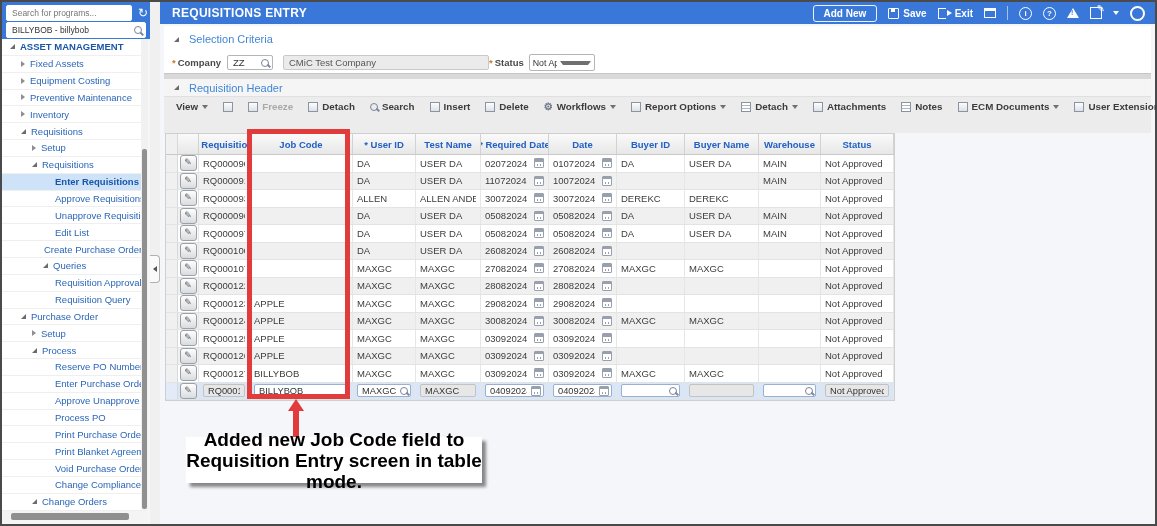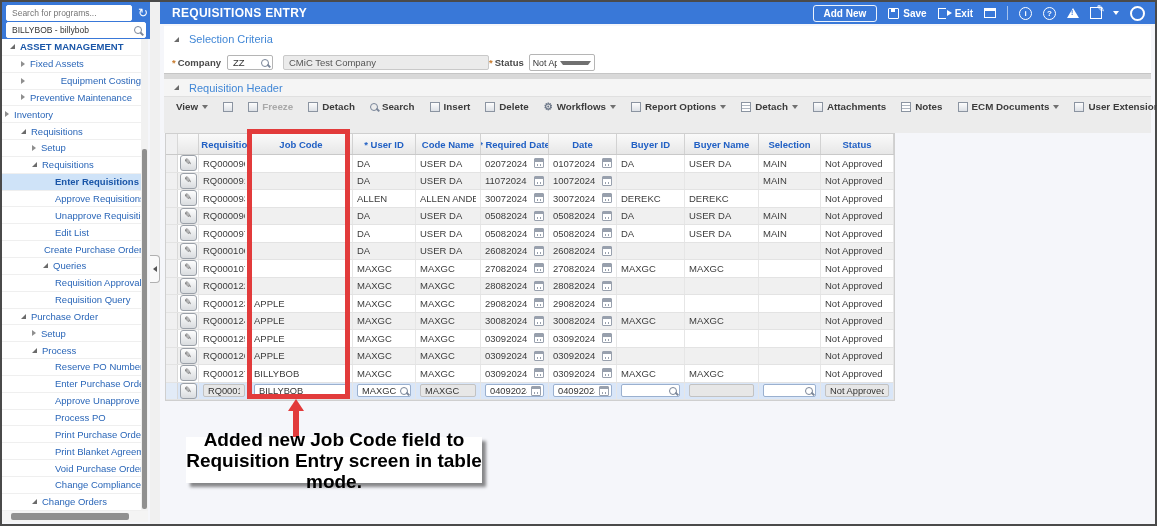--- a/index.html
+++ b/index.html
@@ -153,7 +153,7 @@
         <span class="g-col"></span>
         <span>Fixed Assets</span>
       </div>
-      <div class="trow" style="padding-left: 19px; justify-content: space-between;">
+      <div class="trow" style="padding-left: 19px;">
         <span class="g-col"></span>
         <span>Equipment Costing</span>
       </div>

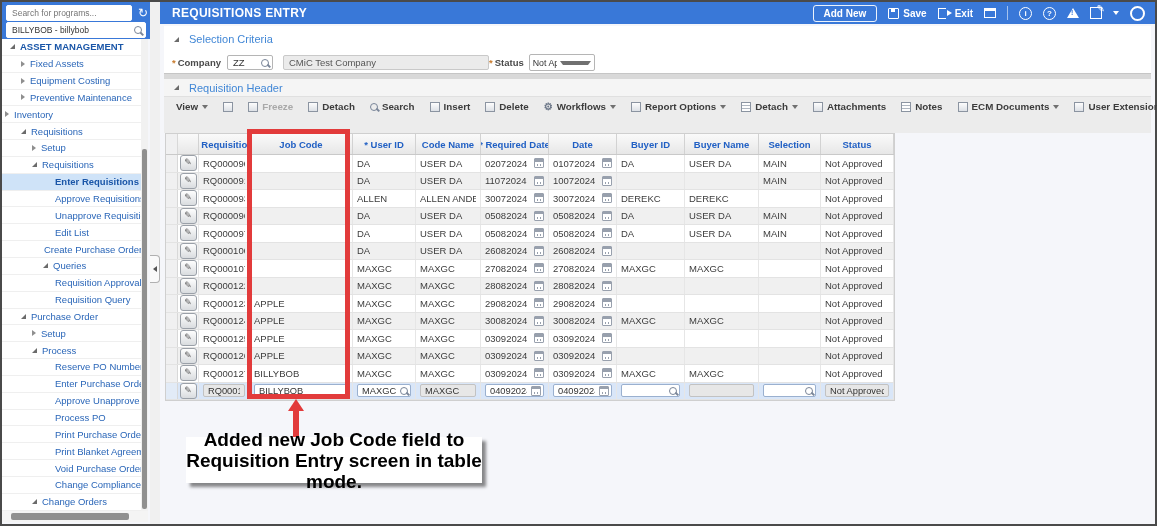--- a/index.html
+++ b/index.html
@@ -161,7 +161,7 @@
         <span class="g-col"></span>
         <span>Preventive Maintenance</span>
       </div>
-      <div class="trow" style="padding-left: 3px;">
+      <div class="trow" style="padding-left: 19px;">
         <span class="g-col"></span>
         <span>Inventory</span>
       </div>

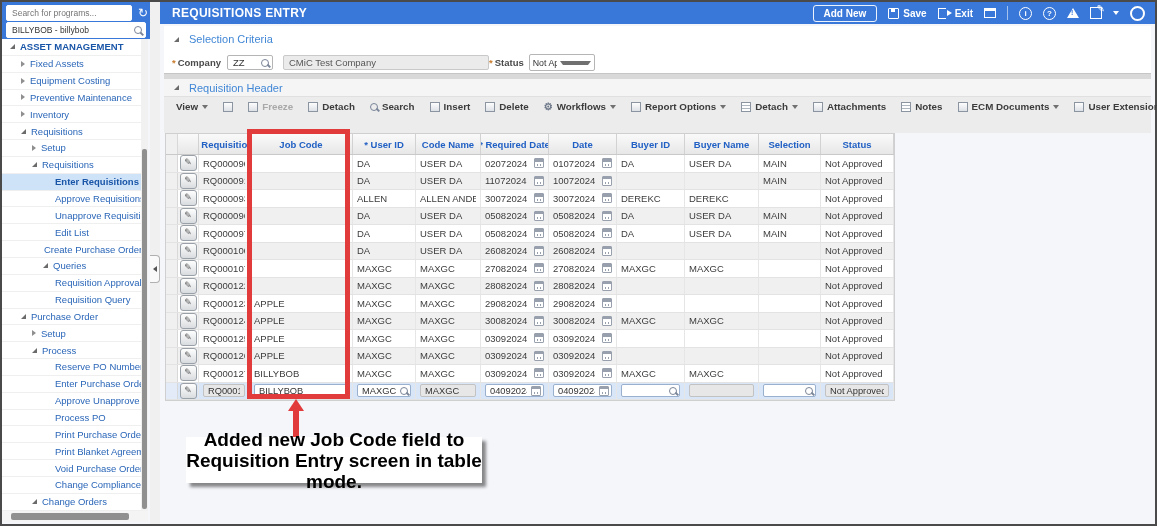--- a/index.html
+++ b/index.html
@@ -384,7 +384,7 @@
           <div class="g-hc" style="width: 51px;">* Requisition</div>
           <div class="g-hc" style="width: 103px;">Job Code</div>
           <div class="g-hc" style="width: 63px;">* User ID</div>
-          <div class="g-hc" style="width: 65px;">Code Name</div>
+          <div class="g-hc" style="width: 65px;">Test Name</div>
           <div class="g-hc" style="width: 68px;">* Required Date</div>
           <div class="g-hc" style="width: 68px;">Date</div>
           <div class="g-hc" style="width: 68px;">Buyer ID</div>

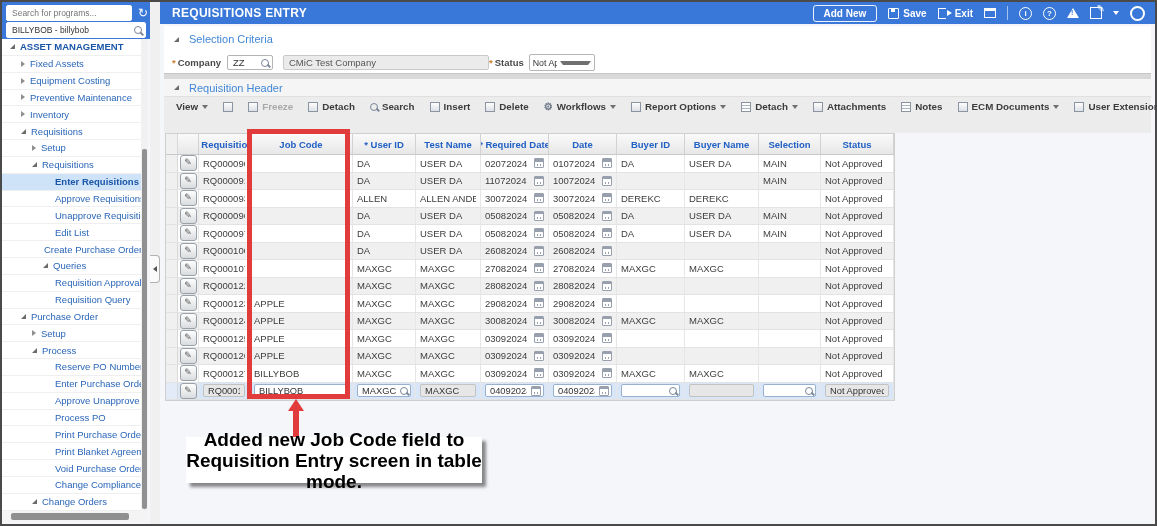--- a/index.html
+++ b/index.html
@@ -389,7 +389,7 @@
           <div class="g-hc" style="width: 68px;">Date</div>
           <div class="g-hc" style="width: 68px;">Buyer ID</div>
           <div class="g-hc" style="width: 74px;">Buyer Name</div>
-          <div class="g-hc" style="width: 62px;">Selection</div>
+          <div class="g-hc" style="width: 62px;">Warehouse</div>
           <div class="g-hc" style="width: 73px;">Status</div>
         </div>
         <div class="g-row">

